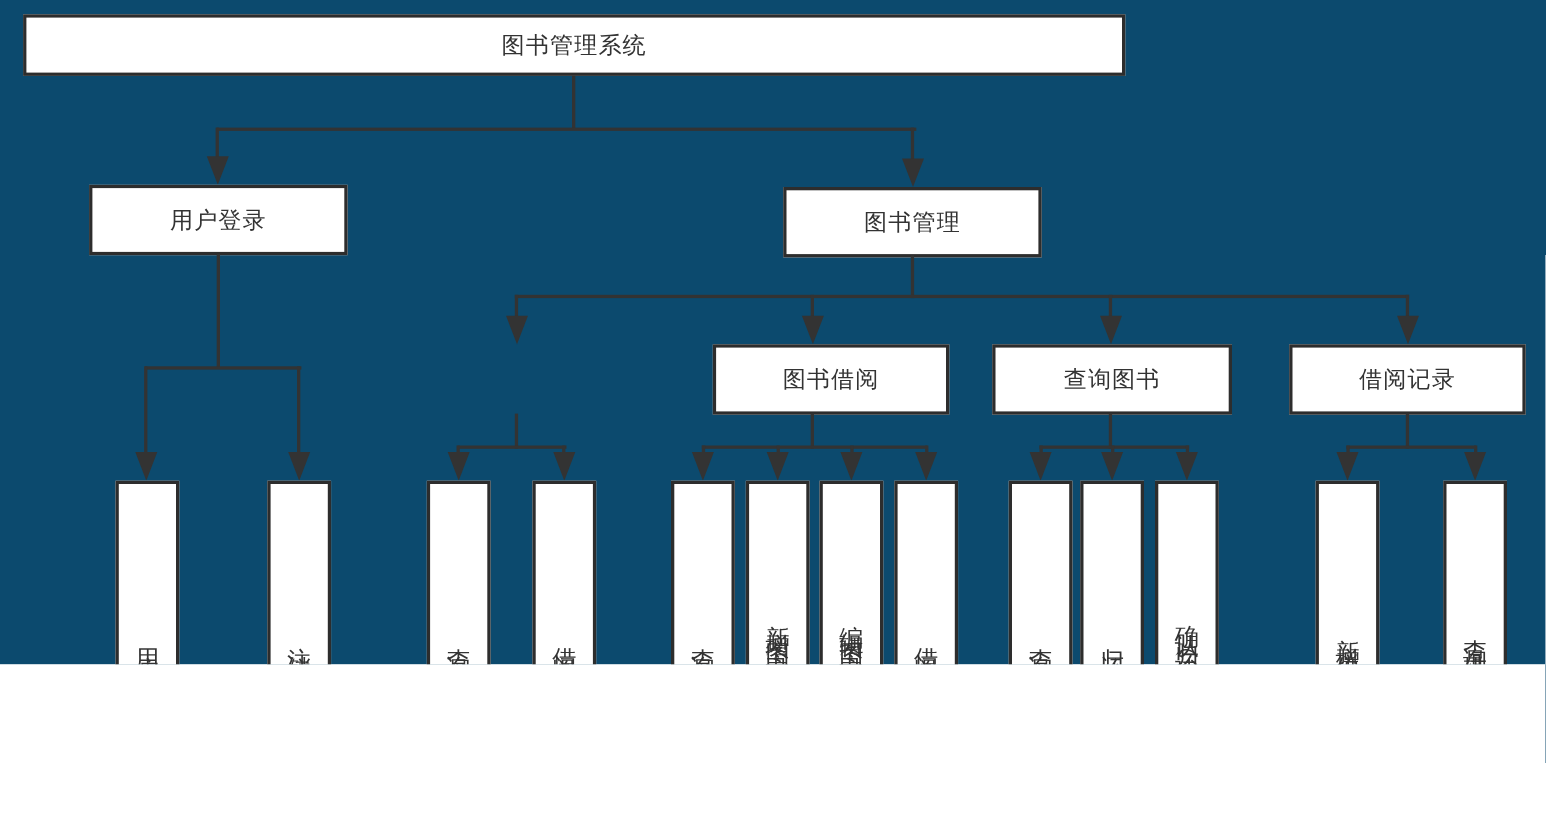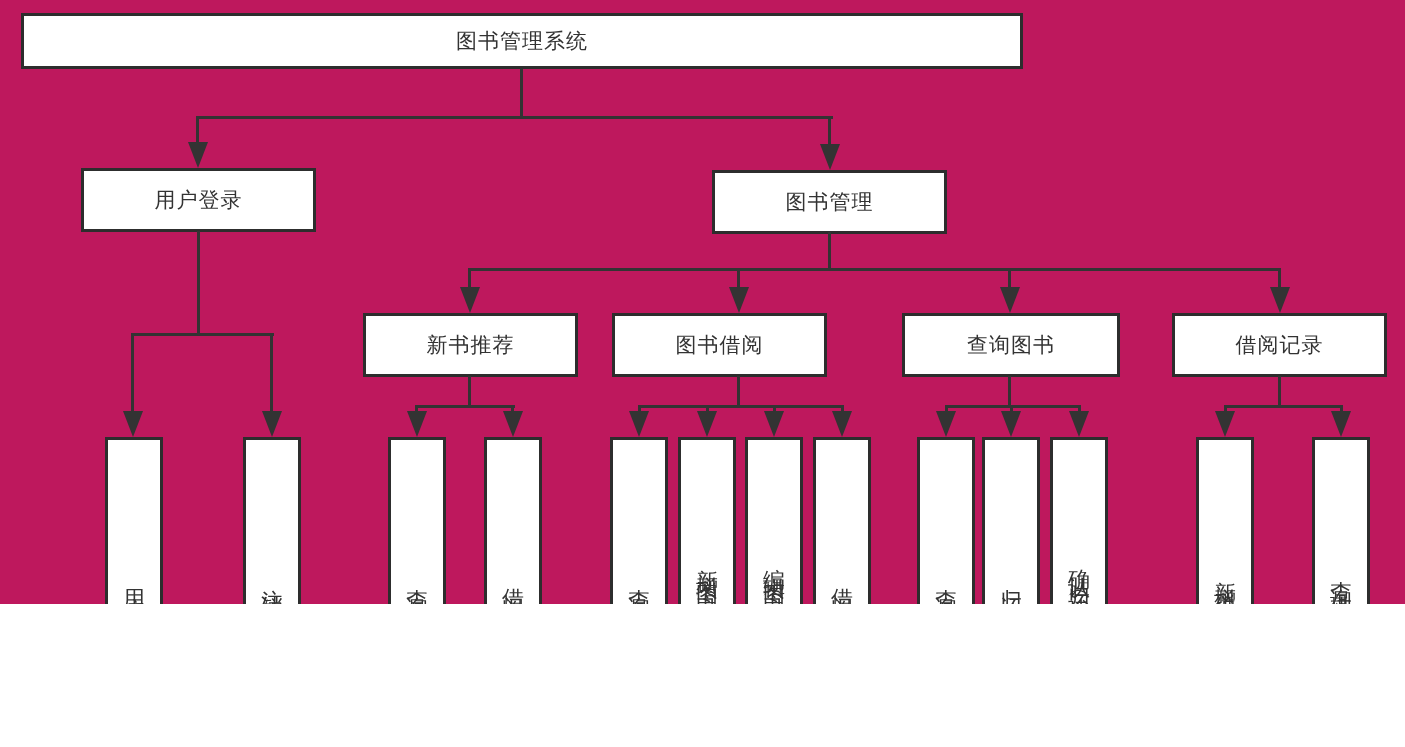--- a/index.html
+++ b/index.html
@@ -6,7 +6,7 @@
   #canvas{
     position:relative;
     width:1405px;height:604px;
-    background:#be185d;
+    background:#0c4a6e;
     font-family:"Liberation Sans","DejaVu Sans",sans-serif;
     color:#333333;
     overflow:hidden;

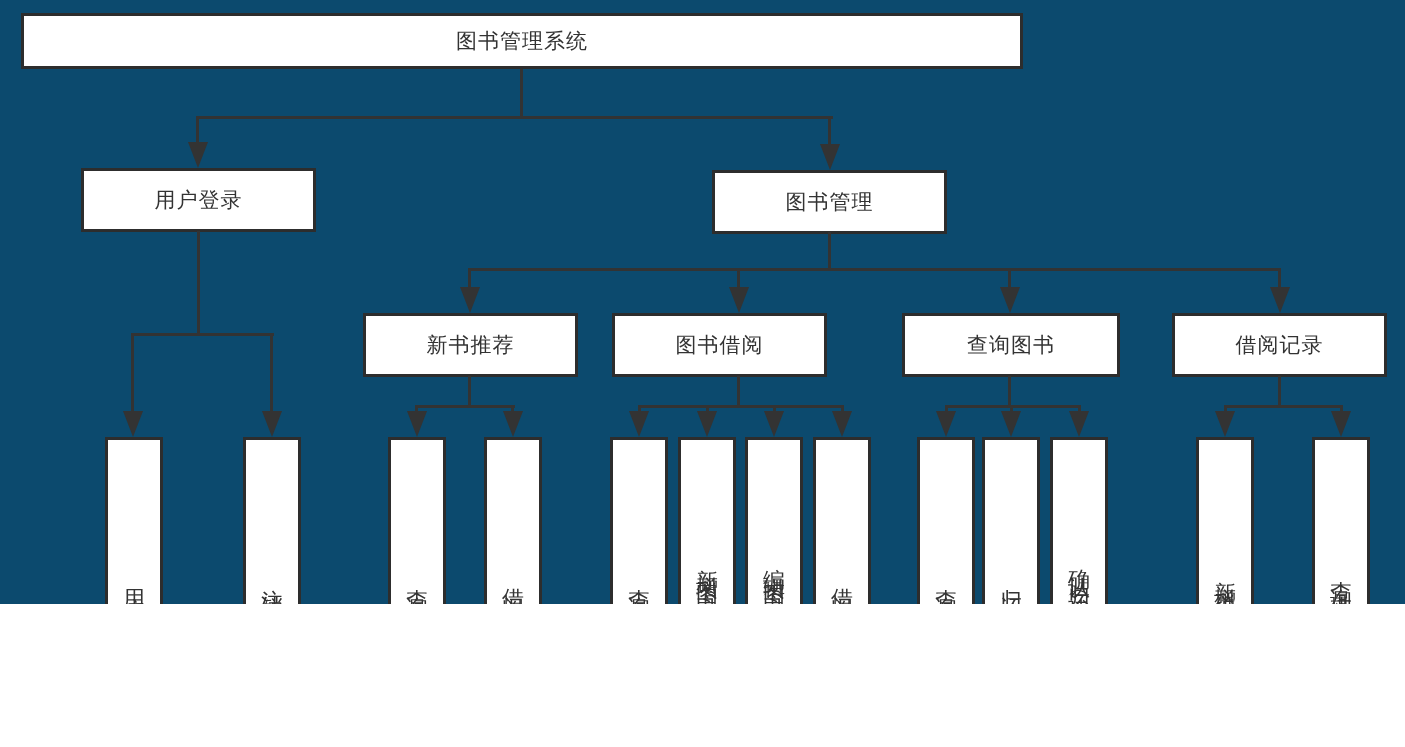--- a/index.html
+++ b/index.html
@@ -86,9 +86,6 @@
   <div class="vline" style="left:1278px;top:268px;width:3px;height:22px;"></div>
   <div class="arrow" style="left:1270px;top:287px;"></div>
 
-  <div class="box" style="left:363px;top:313px;width:215px;height:64px;">
-    <span>新书推荐</span>
-  </div>
   <div class="box" style="left:612px;top:313px;width:215px;height:64px;font-family:Liberation Mono, monospace;">
     <span>图书借阅</span>
   </div>

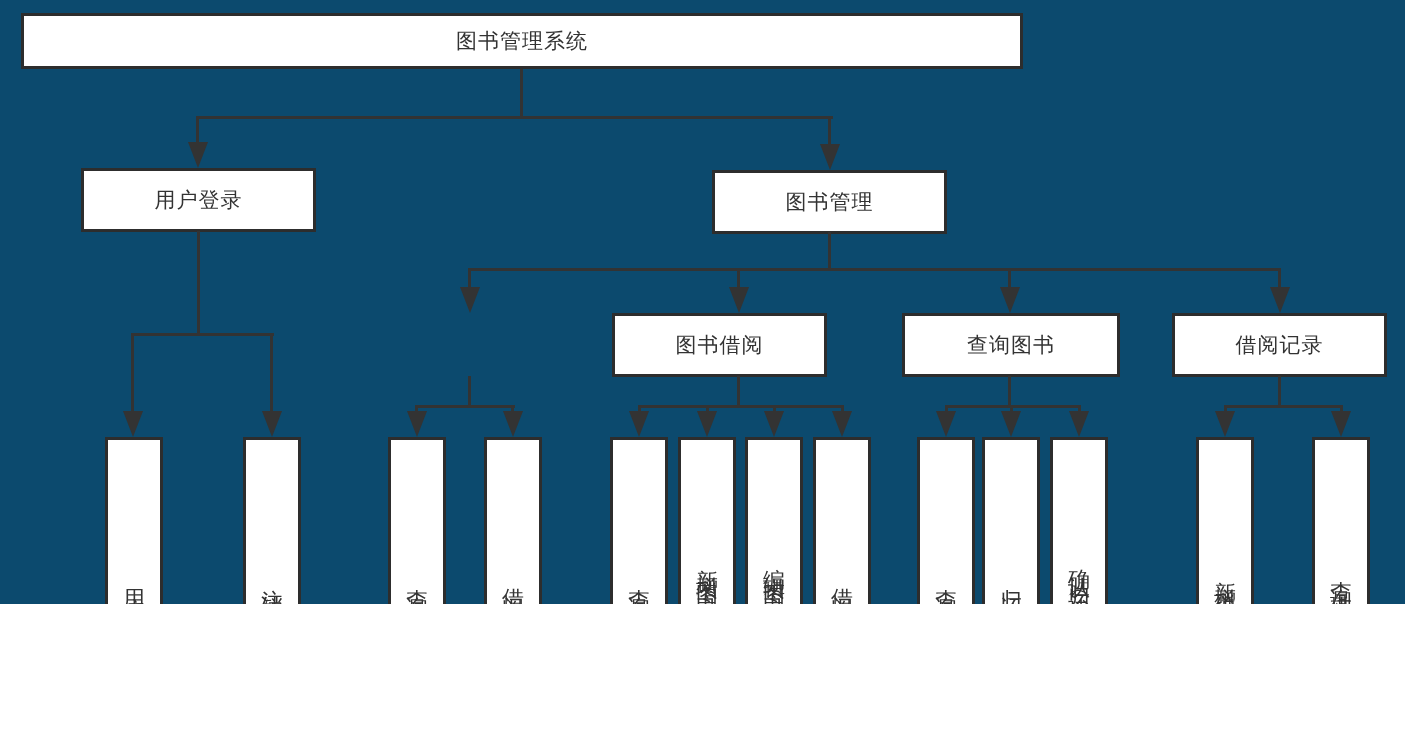--- a/index.html
+++ b/index.html
@@ -86,7 +86,7 @@
   <div class="vline" style="left:1278px;top:268px;width:3px;height:22px;"></div>
   <div class="arrow" style="left:1270px;top:287px;"></div>
 
-  <div class="box" style="left:612px;top:313px;width:215px;height:64px;font-family:Liberation Mono, monospace;">
+  <div class="box" style="left:648px;top:313px;width:215px;height:64px;font-family:Liberation Mono, monospace;">
     <span>图书借阅</span>
   </div>
   <div class="box" style="left:902px;top:313px;width:218px;height:64px;">

